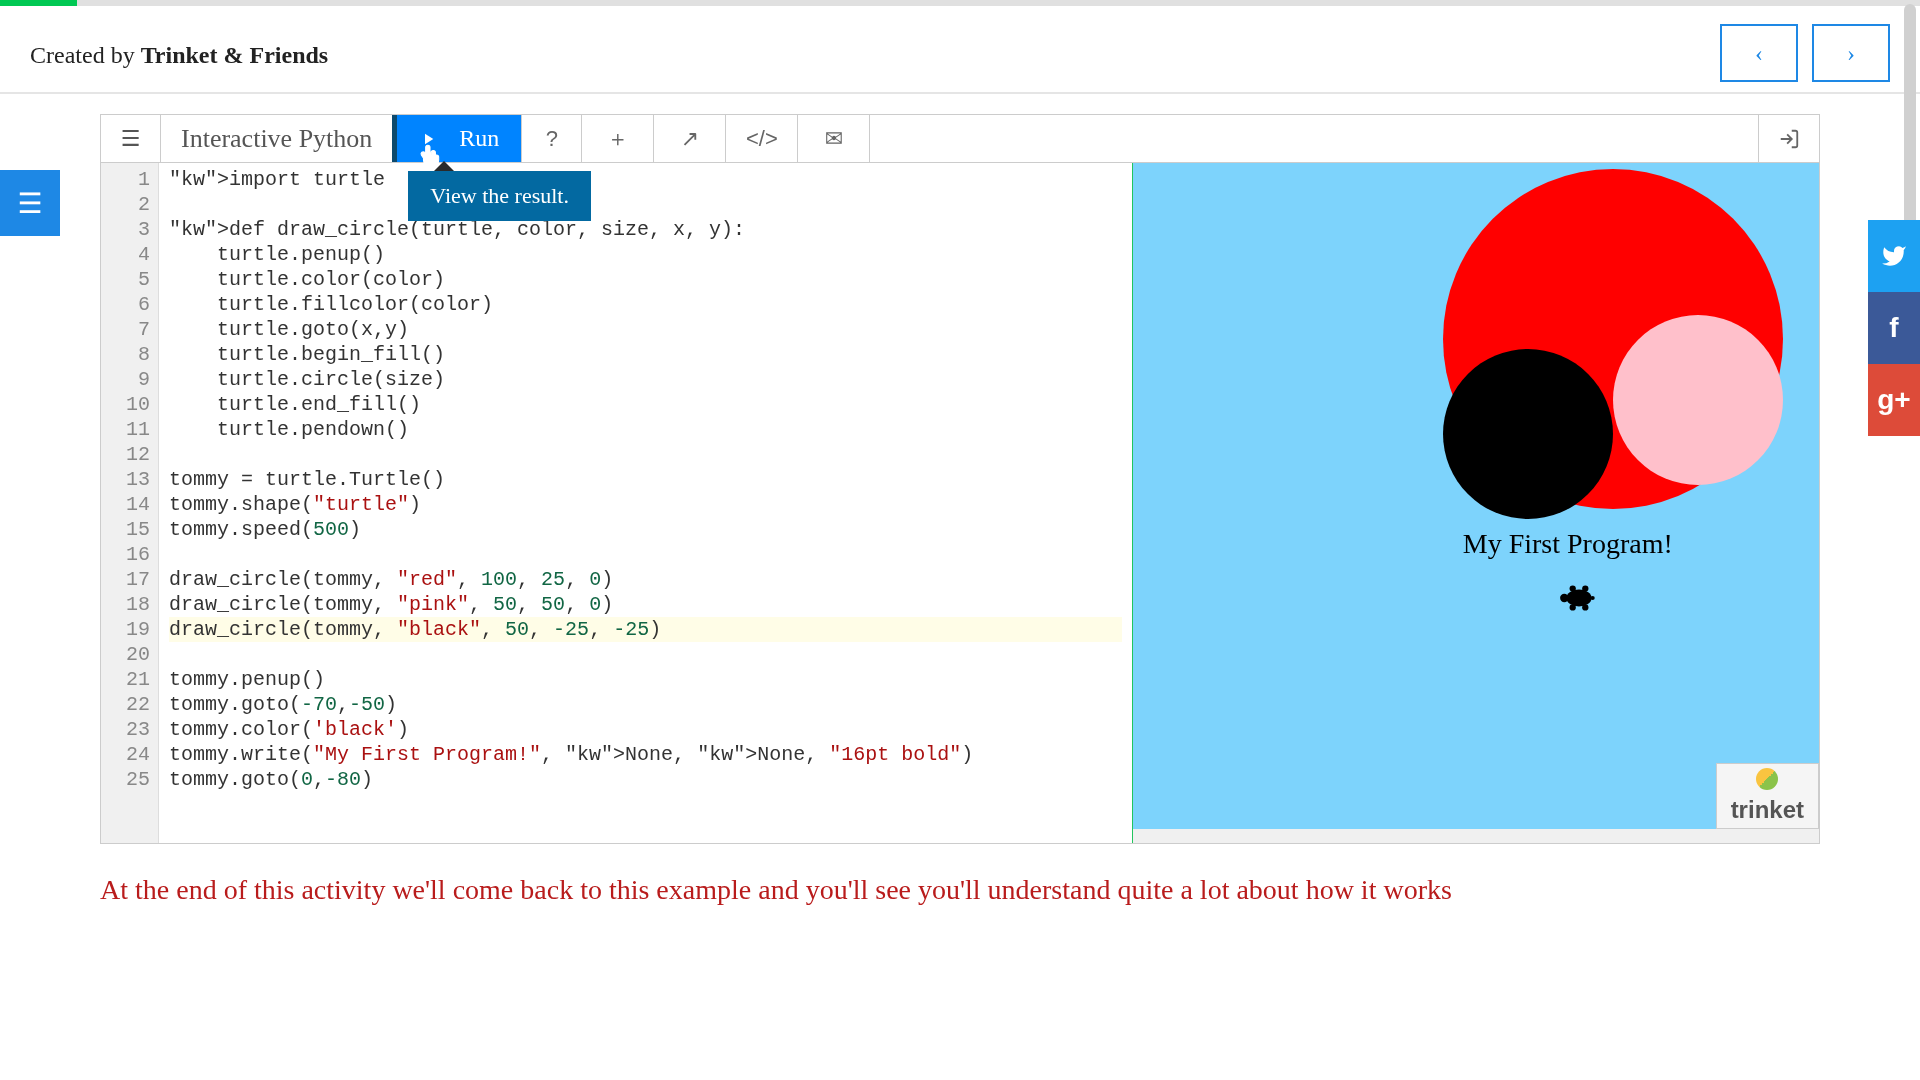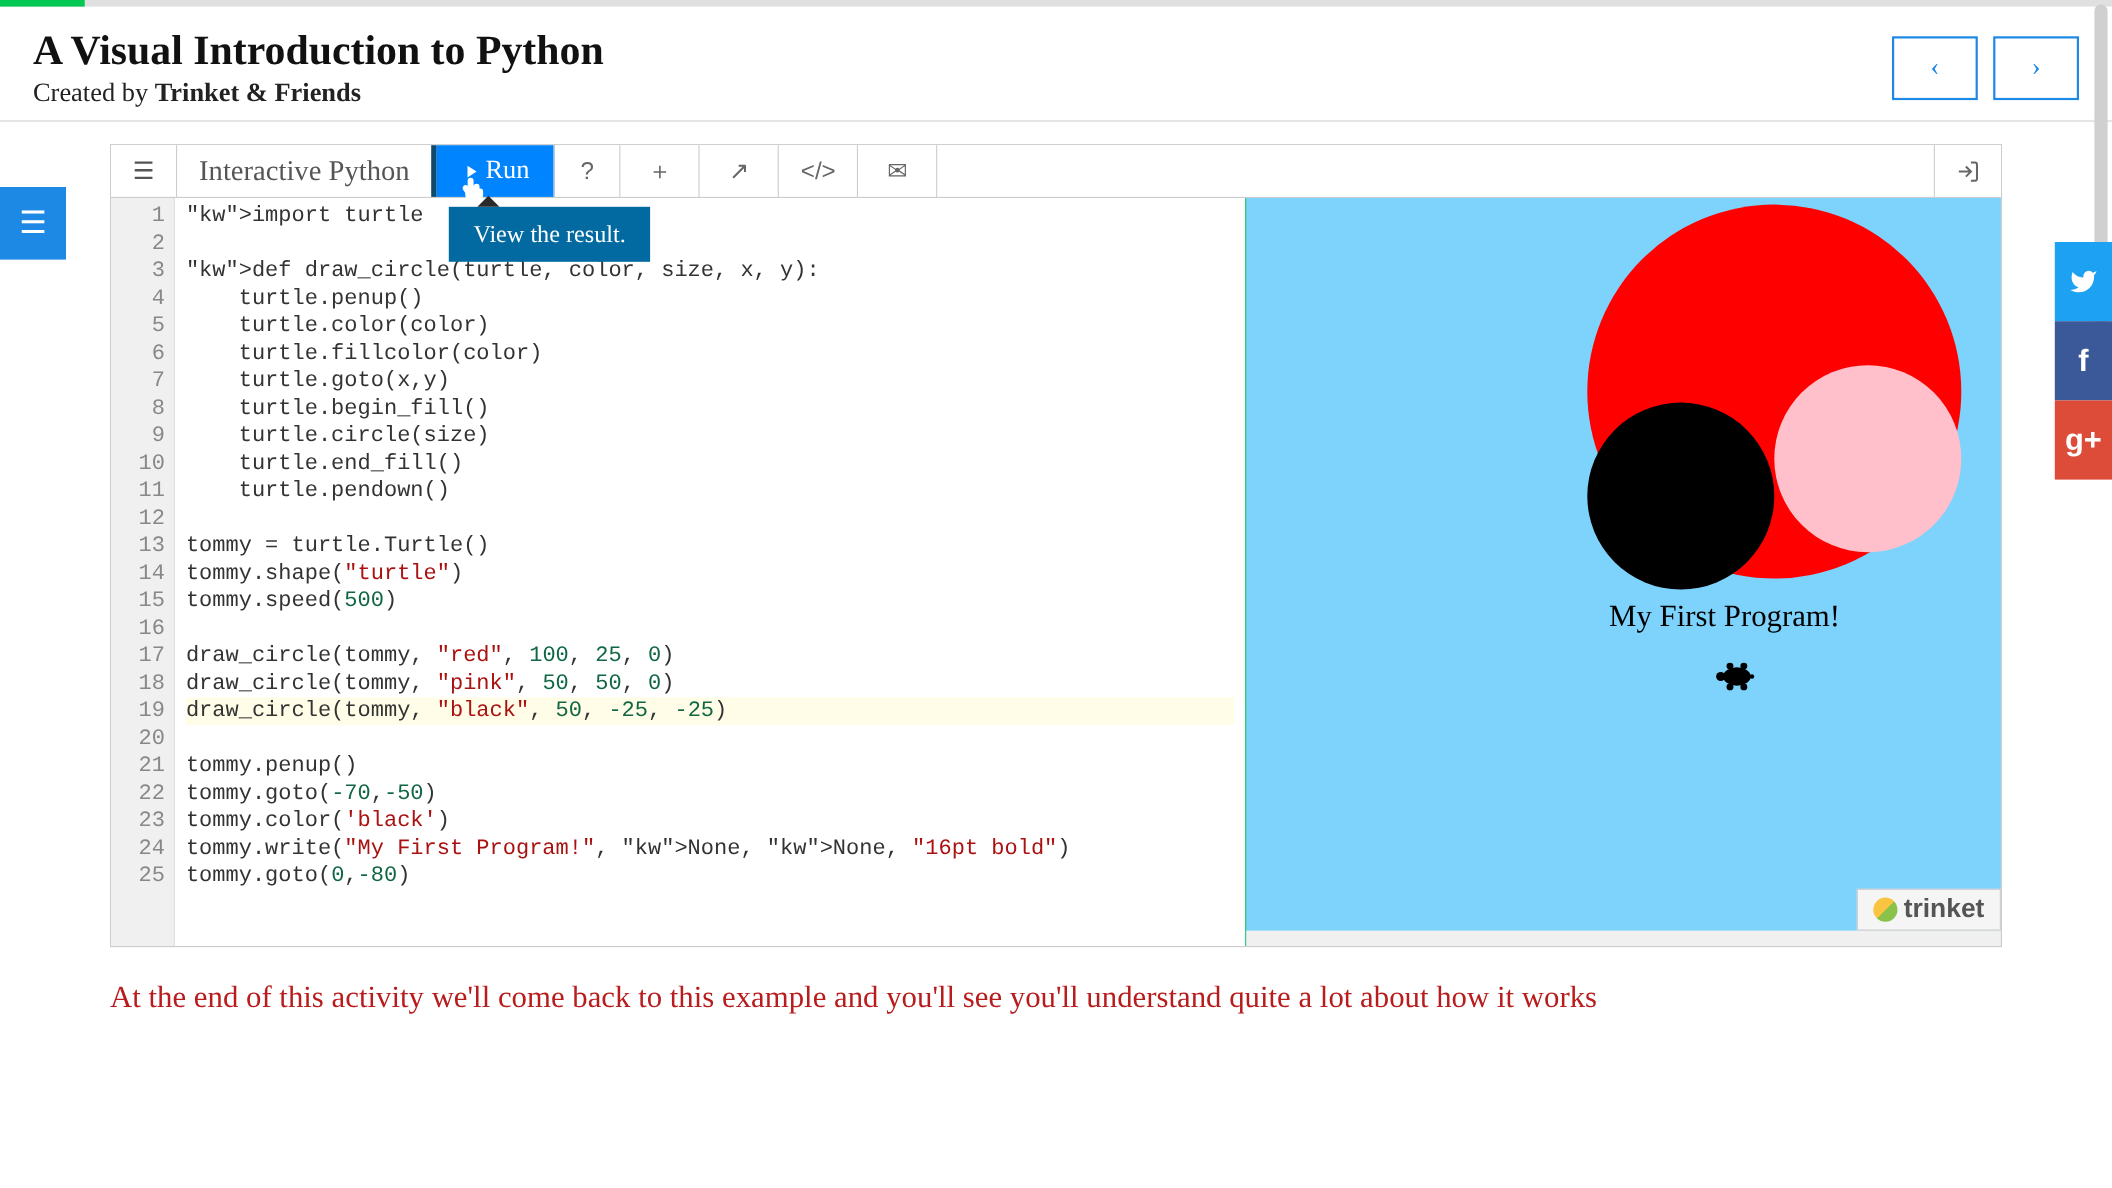--- a/index.html
+++ b/index.html
@@ -321,7 +321,6 @@
 
 <div class="header">
   <div class="header-left">
-    <div class="page-title">A Visual Introduction to Python</div>
     <div class="page-subtitle">
       <span>Created by </span><span class="page-subtitle-bold">Trinket &amp; Friends</span>
     </div>

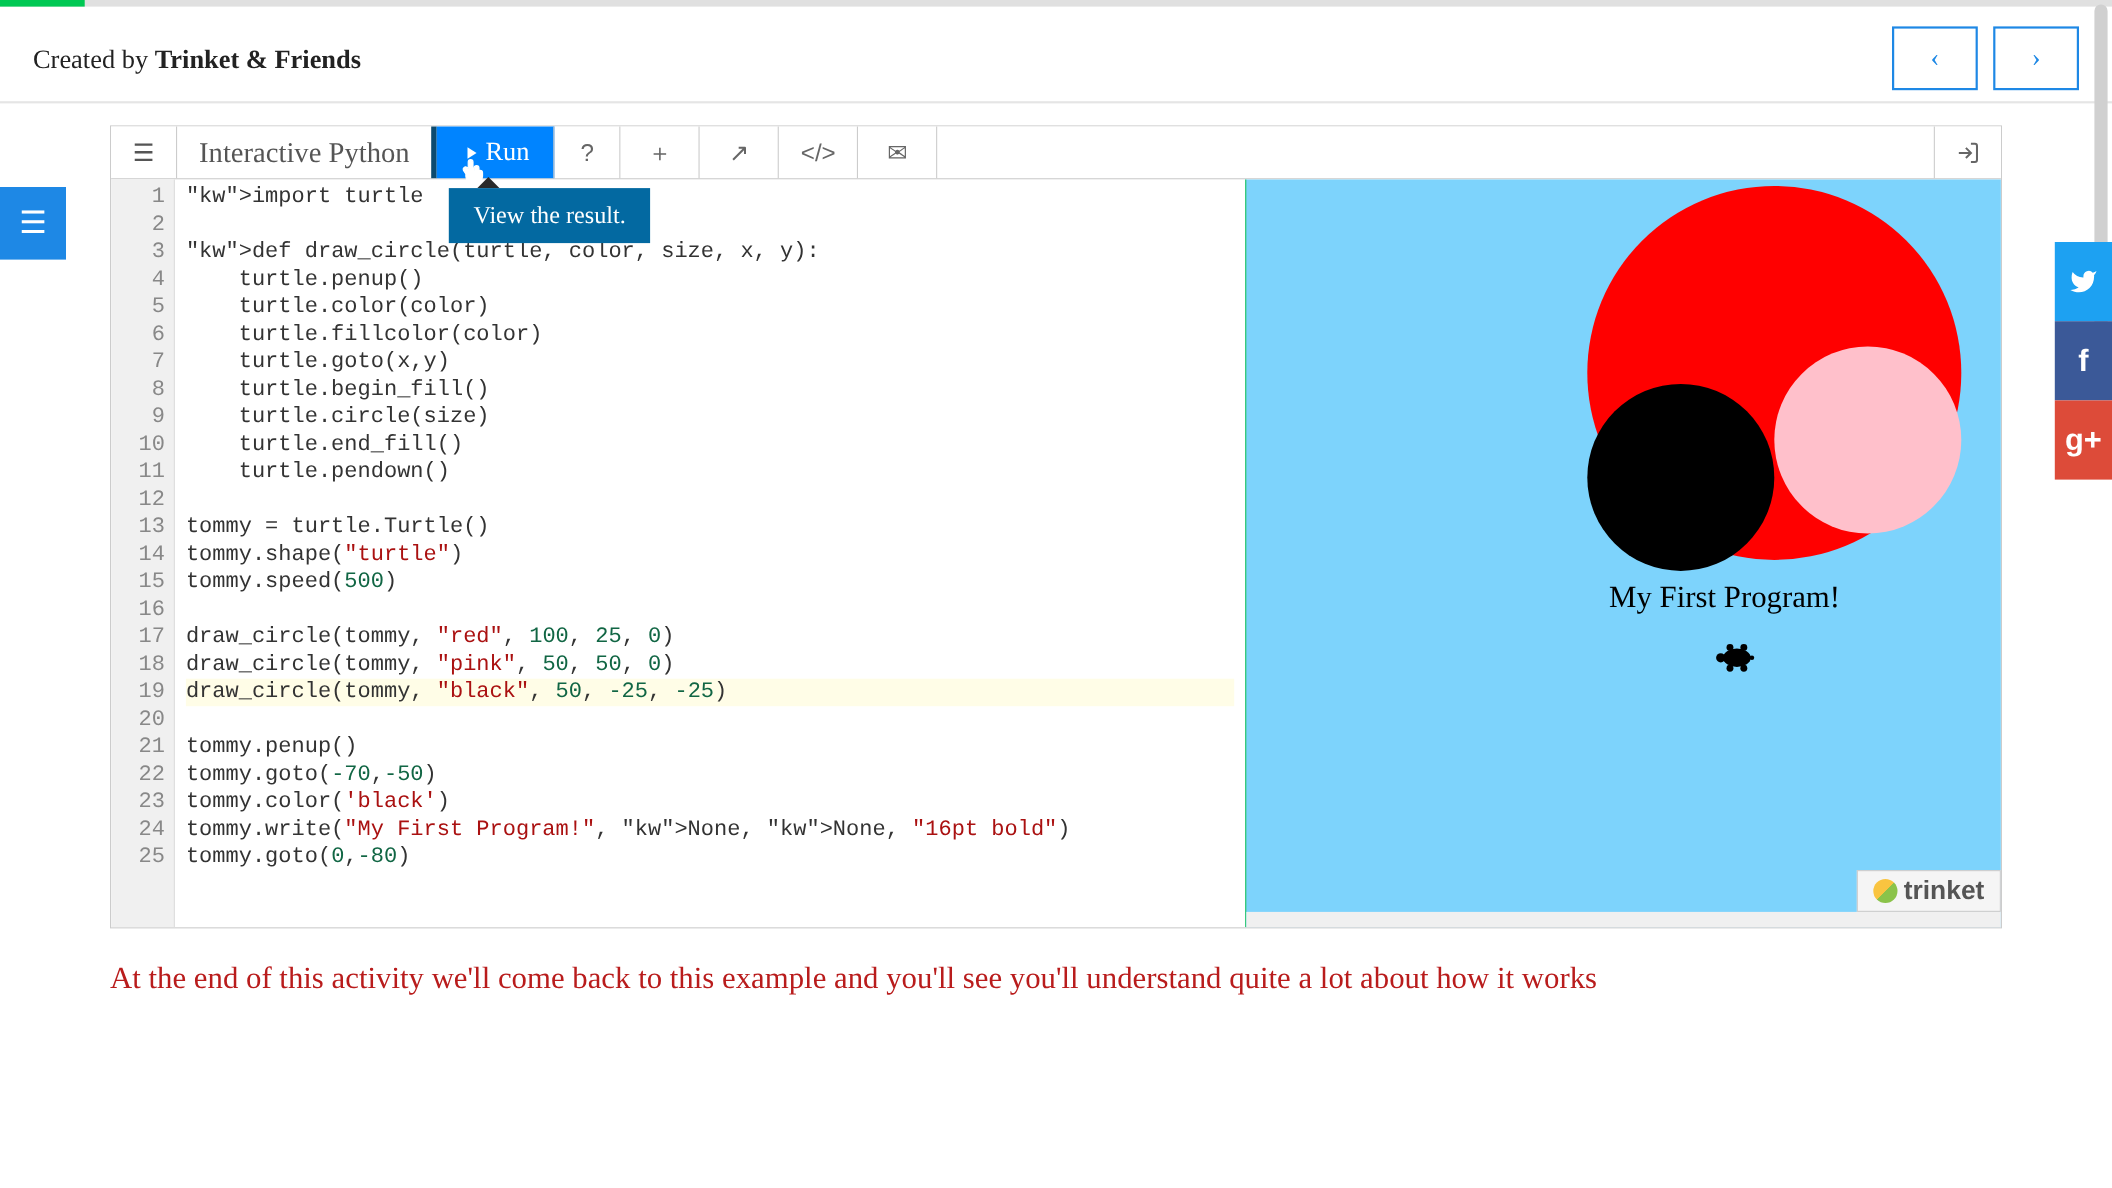--- a/index.html
+++ b/index.html
@@ -147,7 +147,7 @@
     display: flex;
     align-items: center;
     padding: 16px 22px;
-    gap: 4px;
+    gap: 22px;
     font-size: 24px;
     cursor: pointer;
     font-family: Georgia, serif;

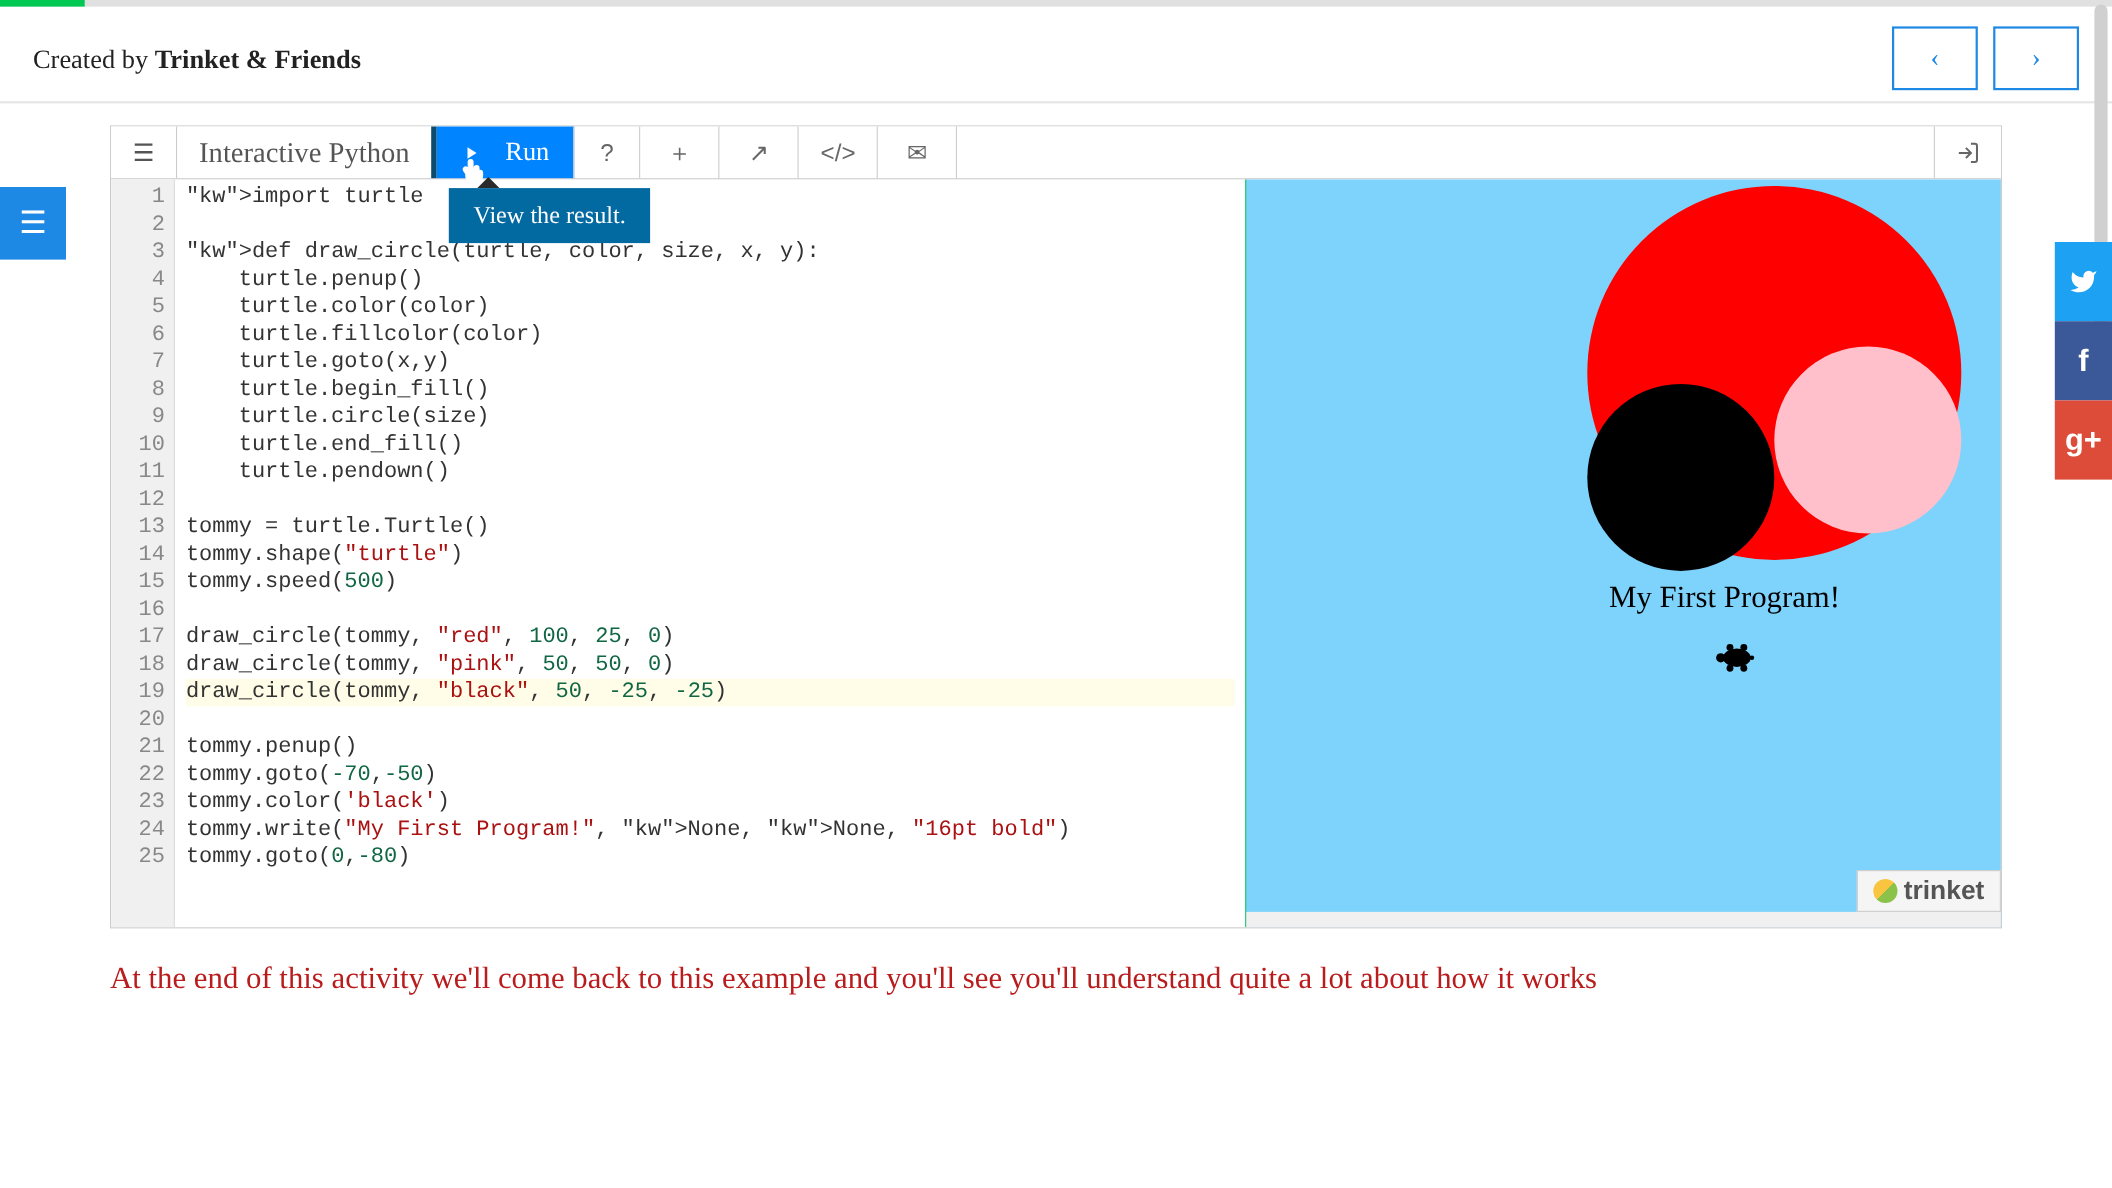--- a/index.html
+++ b/index.html
@@ -282,6 +282,7 @@
     display: flex;
     align-items: center;
     gap: 6px;
+    flex-direction: column;
   }
   .trinket-logo-dot {
     width: 22px;

